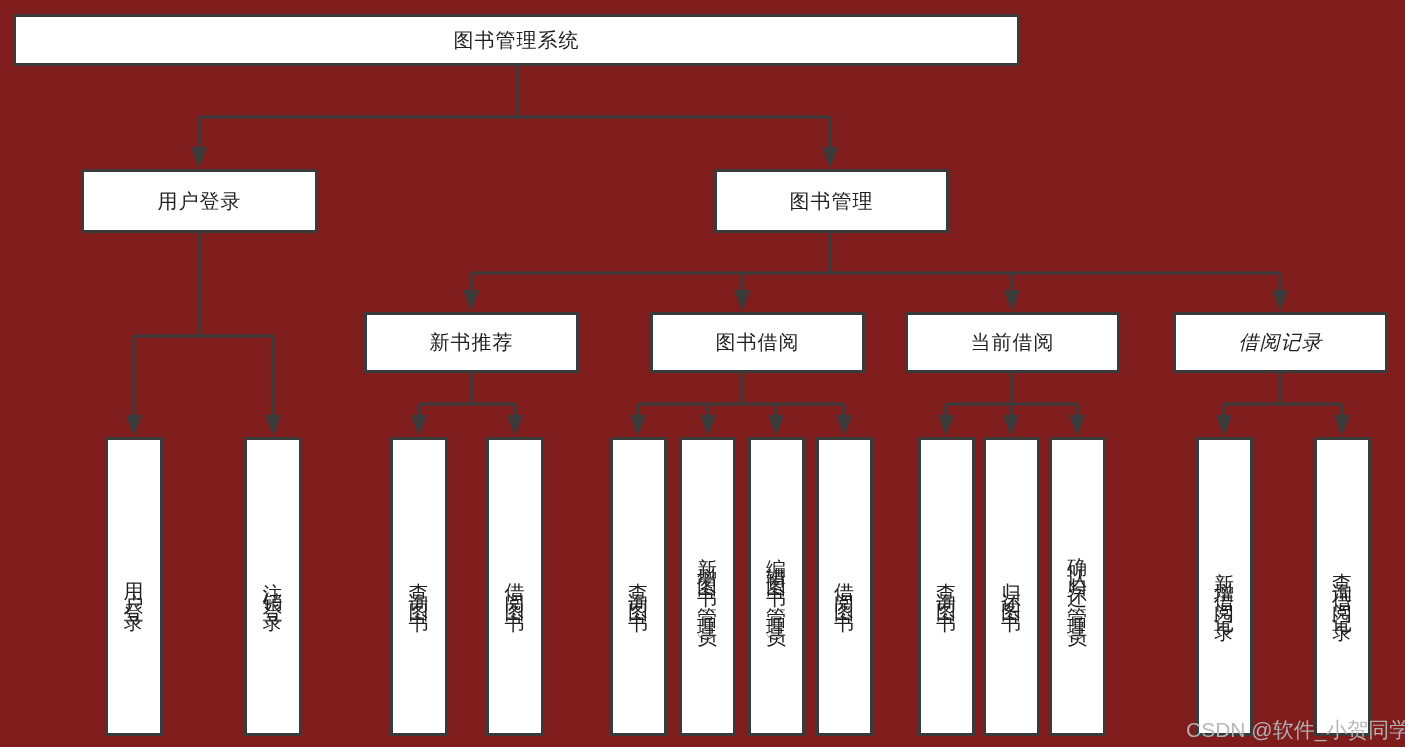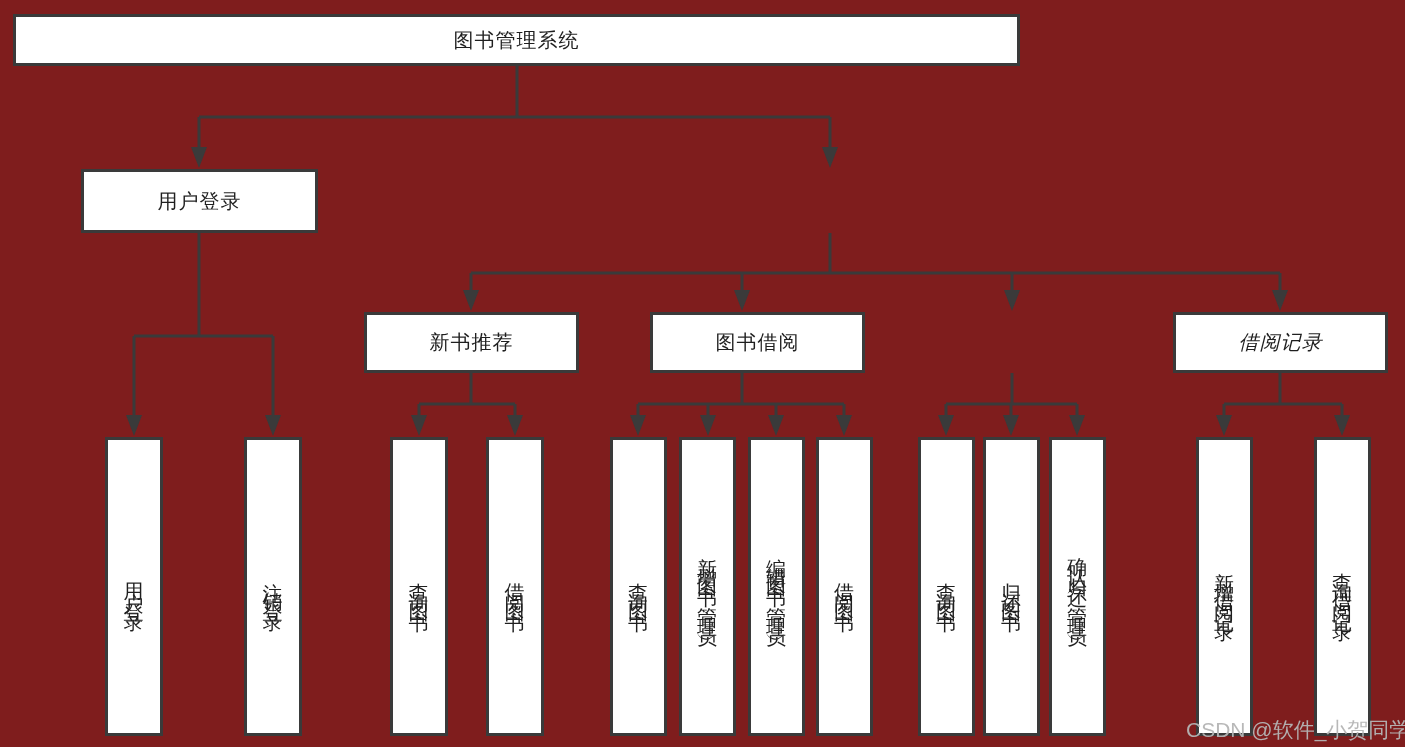--- a/index.html
+++ b/index.html
@@ -137,6 +137,9 @@
   <div class="node h pos-l2-a">
     <span>用户登录</span>
   </div>
+  <div class="node h pos-l2-b">
+    <span>图书管理</span>
+  </div>
 
   <div class="node h pos-l3-a">
     <span>新书推荐</span>

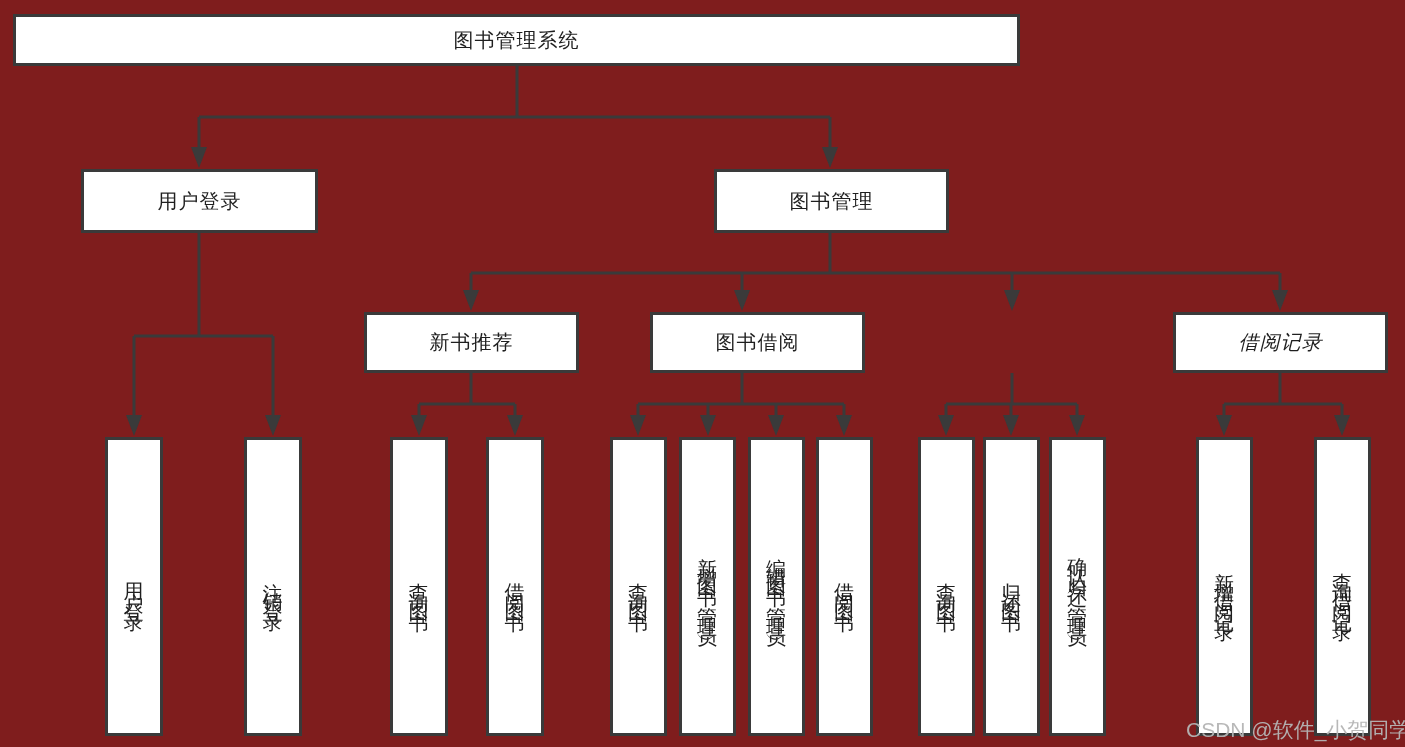--- a/index.html
+++ b/index.html
@@ -147,6 +147,9 @@
   <div class="node h pos-l3-b">
     <span>图书借阅</span>
   </div>
+  <div class="node h pos-l3-c">
+    <span>当前借阅</span>
+  </div>
   <div class="node h pos-l3-d">
     <span>借阅记录</span>
   </div>

